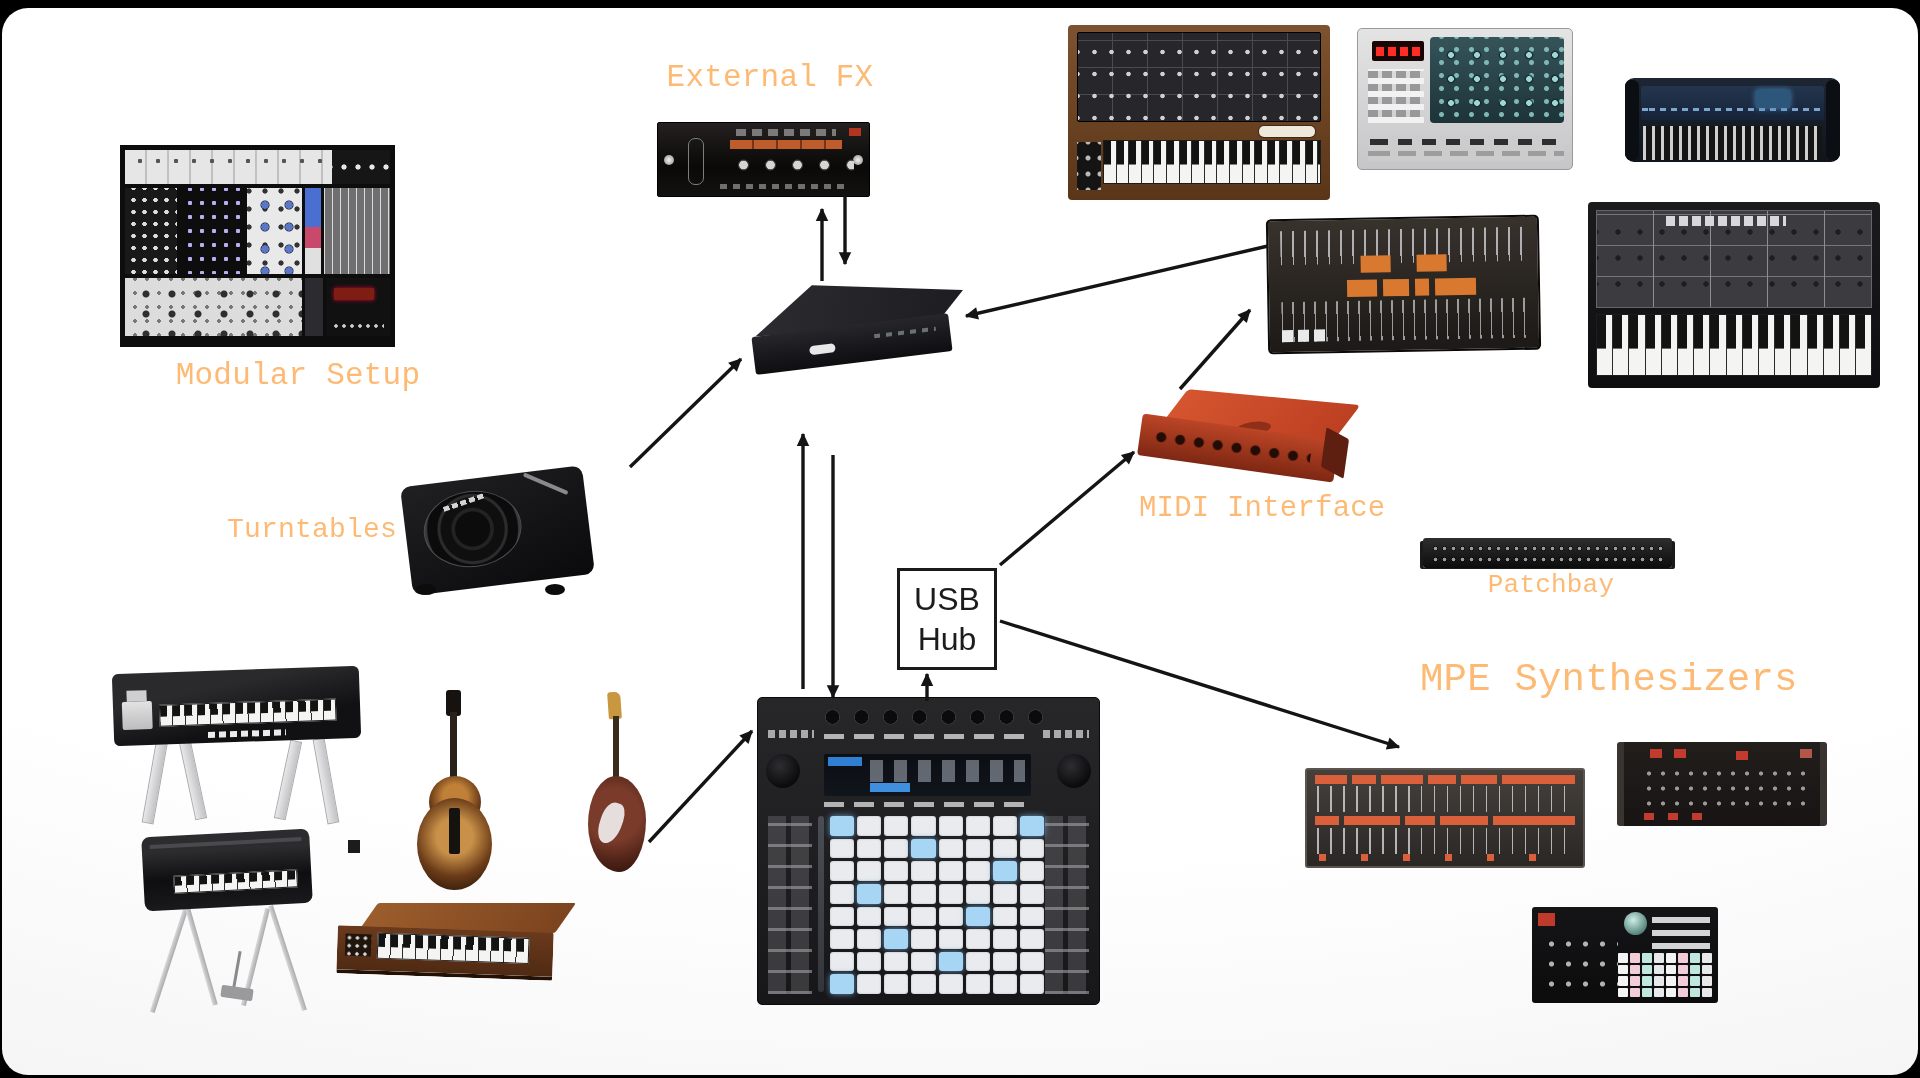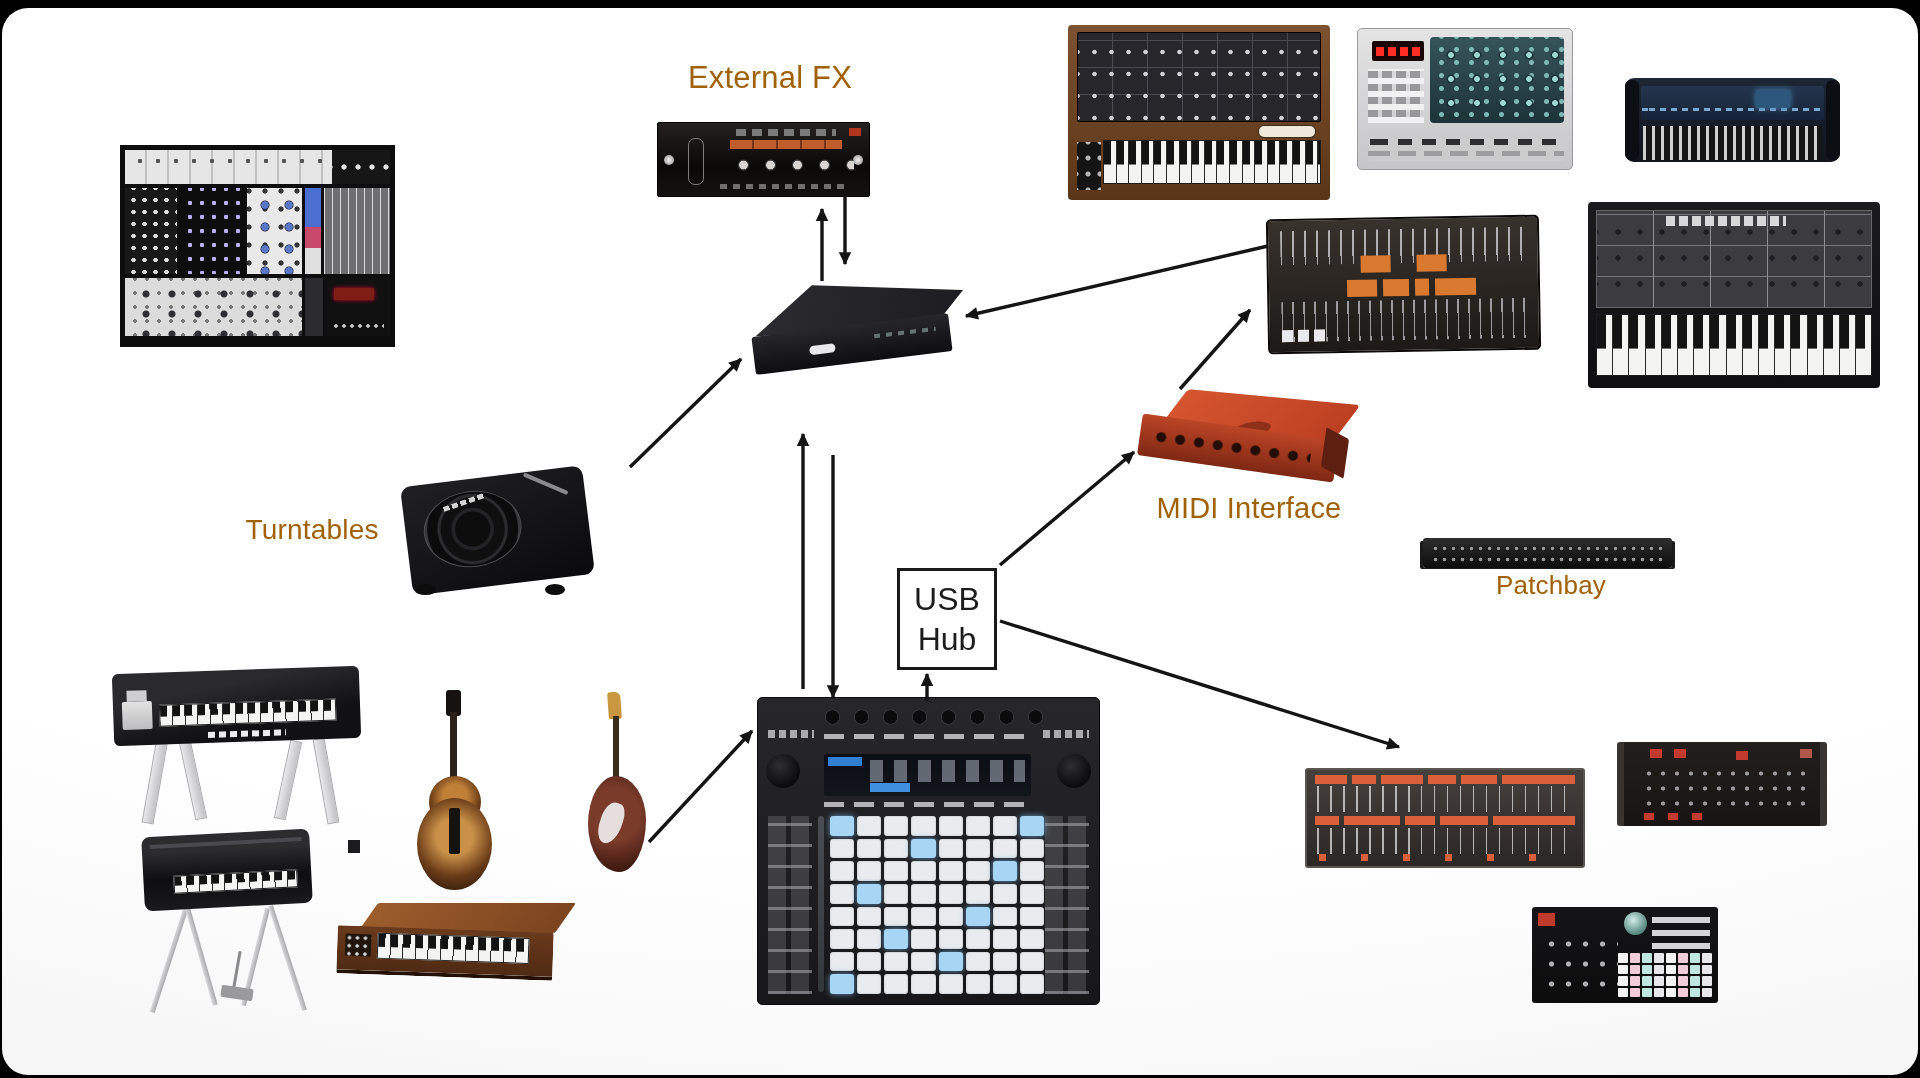--- a/index.html
+++ b/index.html
@@ -8,7 +8,7 @@
   #surface{position:absolute;left:2px;right:2px;top:8px;bottom:3px;border-radius:26px;
            background:radial-gradient(120% 110% at 50% 0%,#ffffff 72%,#f5f5f6 100%);}
   
-  .lbl{position:absolute;z-index:6;color:#a16207;text-align:center;white-space:nowrap;letter-spacing:.2px;}
+  .lbl{position:absolute;z-index:6;color:#fdba74;text-align:center;white-space:nowrap;letter-spacing:.2px;font-family:Liberation Mono, monospace;}
   .lbl-external-fx{left:660px;top:60px;width:220px;font-size:31px;}
   .lbl-modular{left:148px;top:358px;width:300px;font-size:31px;}
   .lbl-turntables{left:207px;top:514px;width:210px;font-size:28px;}

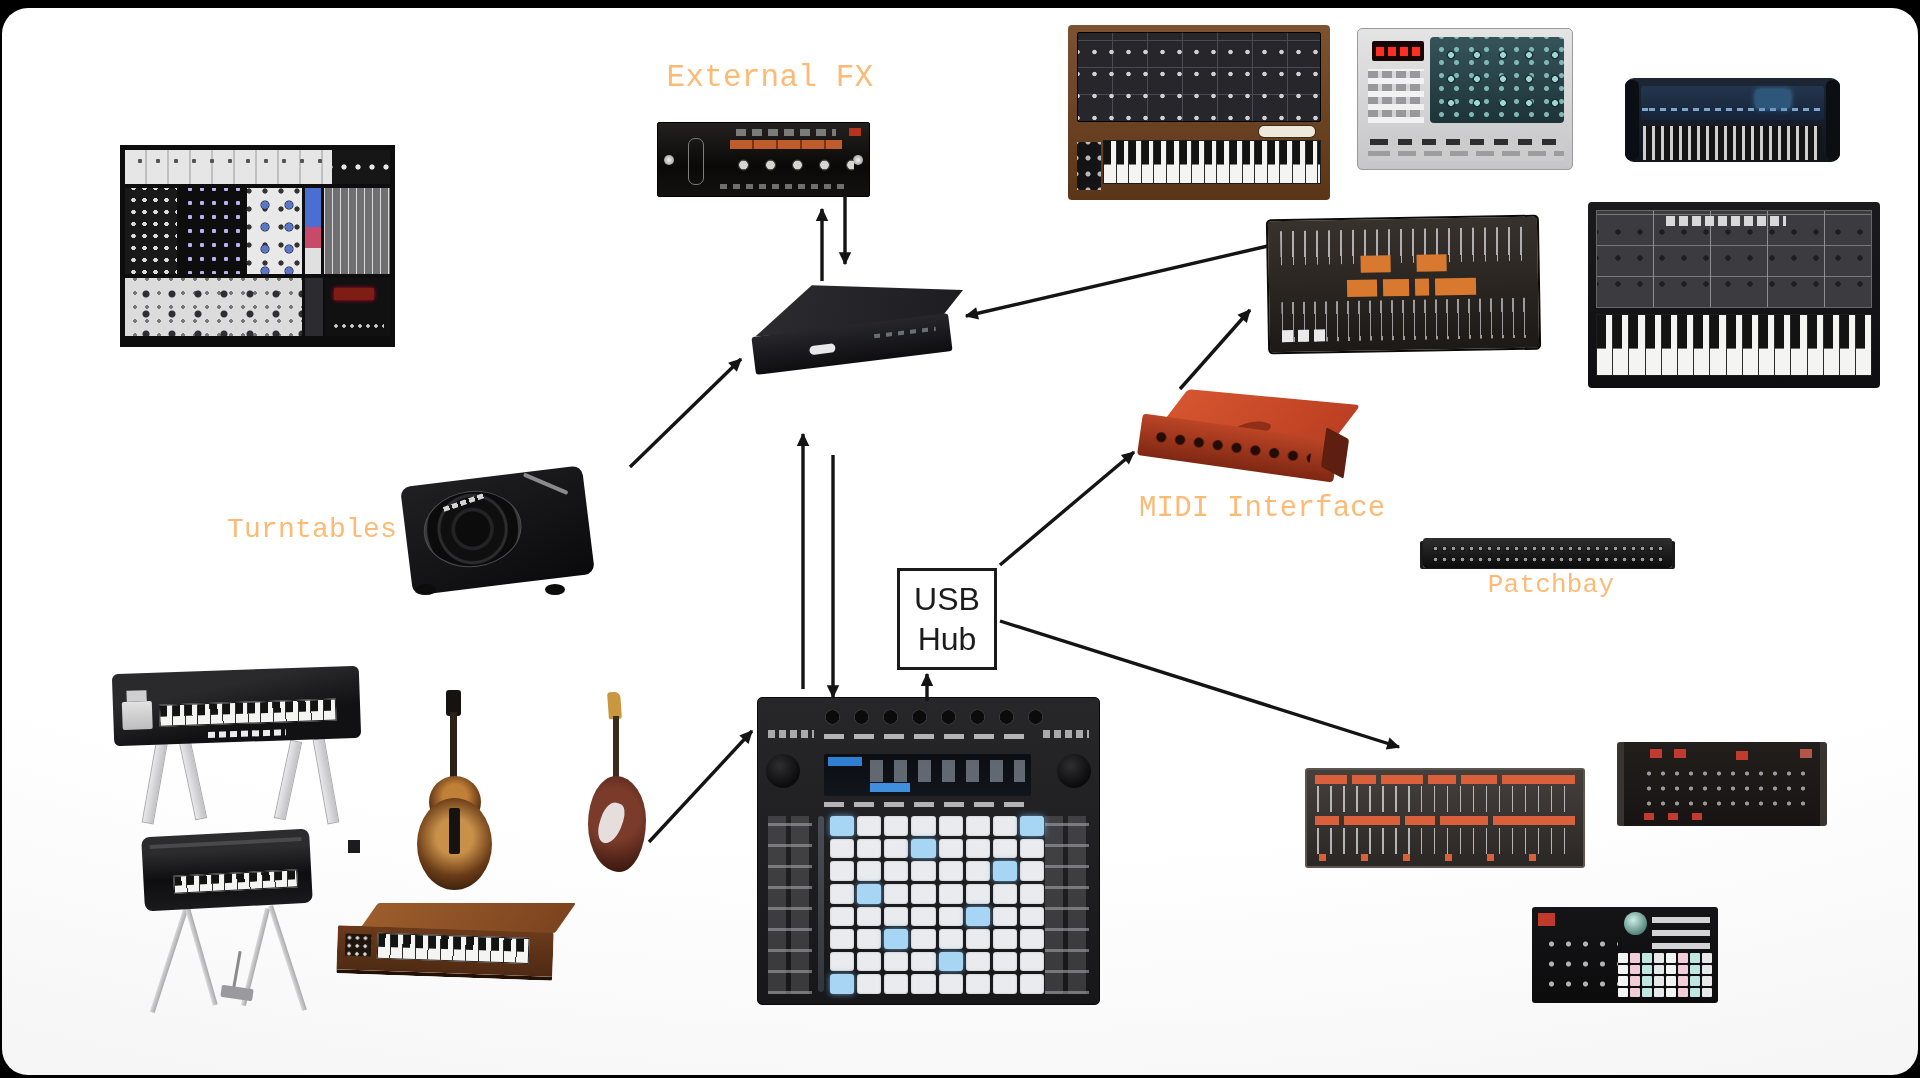--- a/index.html
+++ b/index.html
@@ -654,6 +654,7 @@
     </svg>
 
   <div class="lbl lbl-external-fx">External FX</div>
+  <div class="lbl lbl-modular">Modular Setup</div>
   <div class="lbl lbl-turntables">Turntables</div>
   <div class="lbl lbl-midi-if">MIDI Interface</div>
   <div class="lbl lbl-patchbay">Patchbay</div>

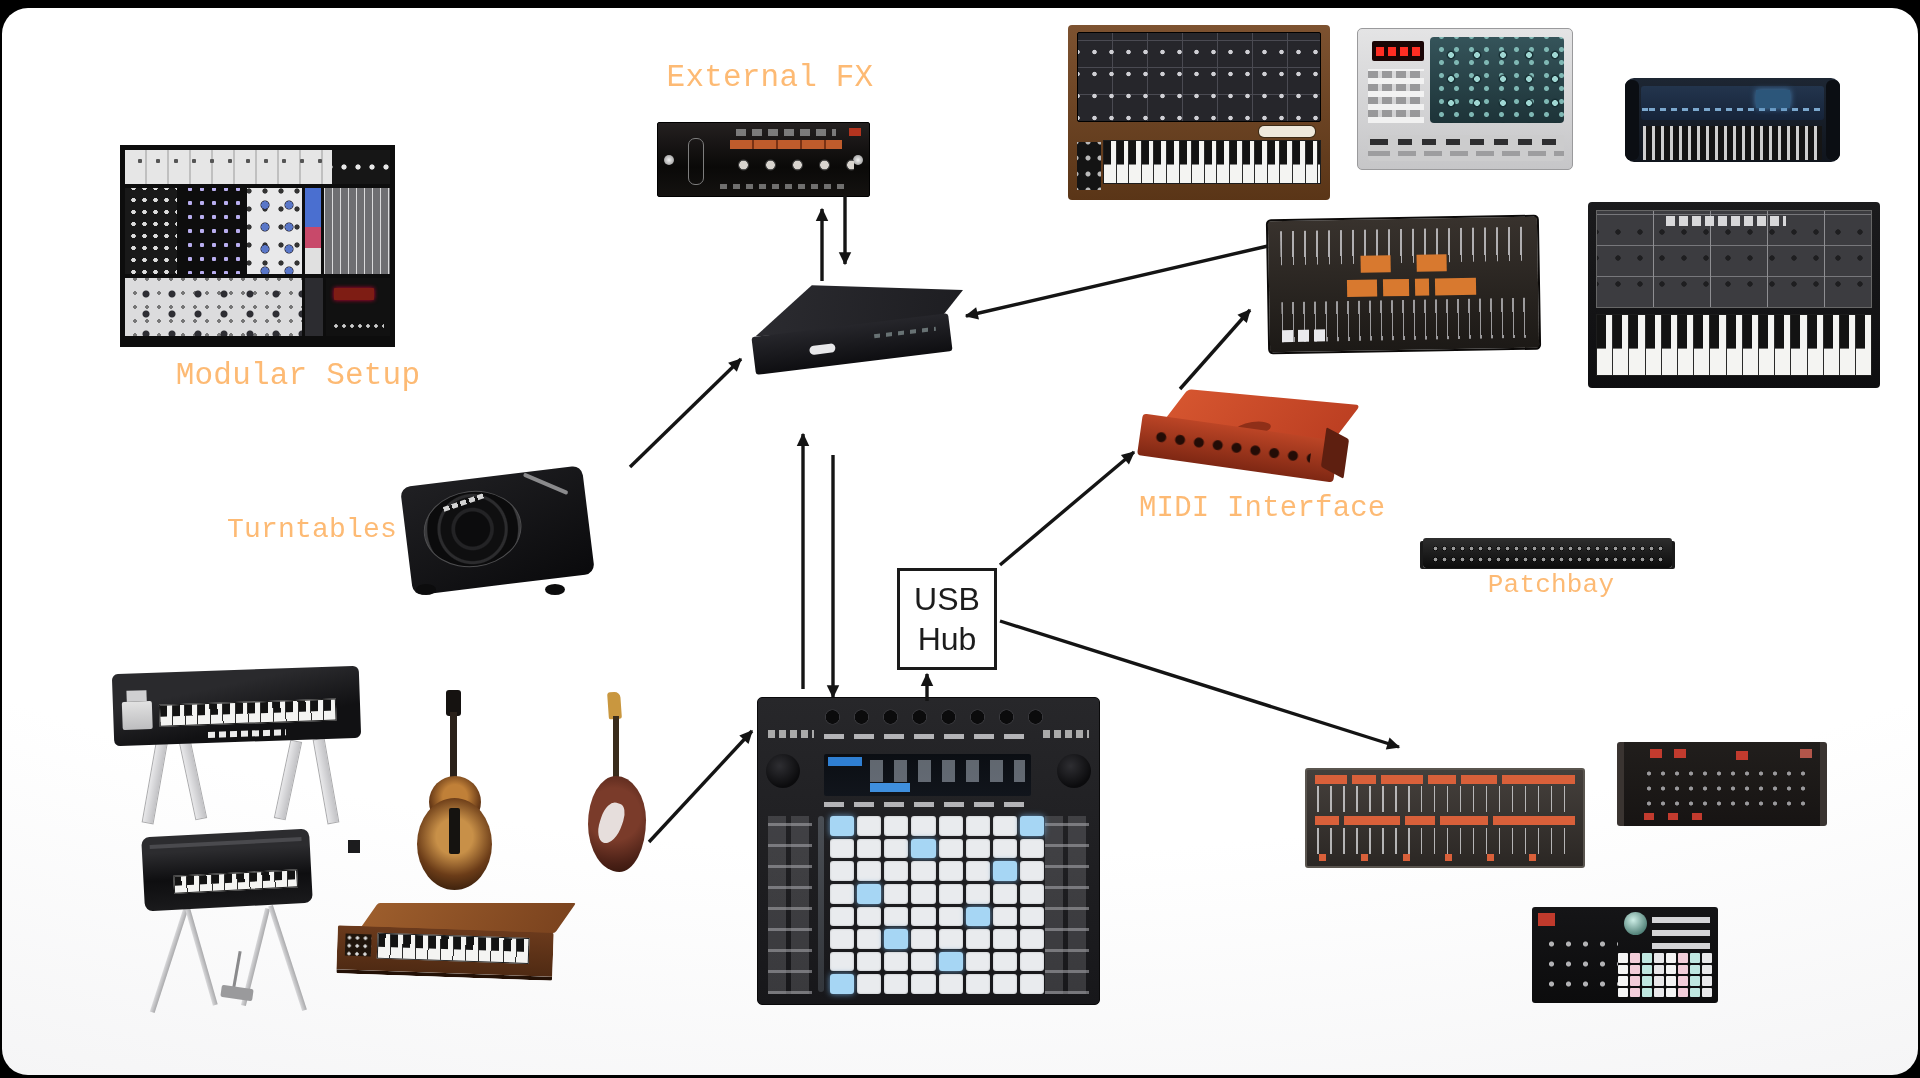--- a/index.html
+++ b/index.html
@@ -658,6 +658,7 @@
   <div class="lbl lbl-turntables">Turntables</div>
   <div class="lbl lbl-midi-if">MIDI Interface</div>
   <div class="lbl lbl-patchbay">Patchbay</div>
+  <div class="lbl lbl-mpe">MPE Synthesizers</div>
 
   <div class="usbhub">
     <span>USB</span>

